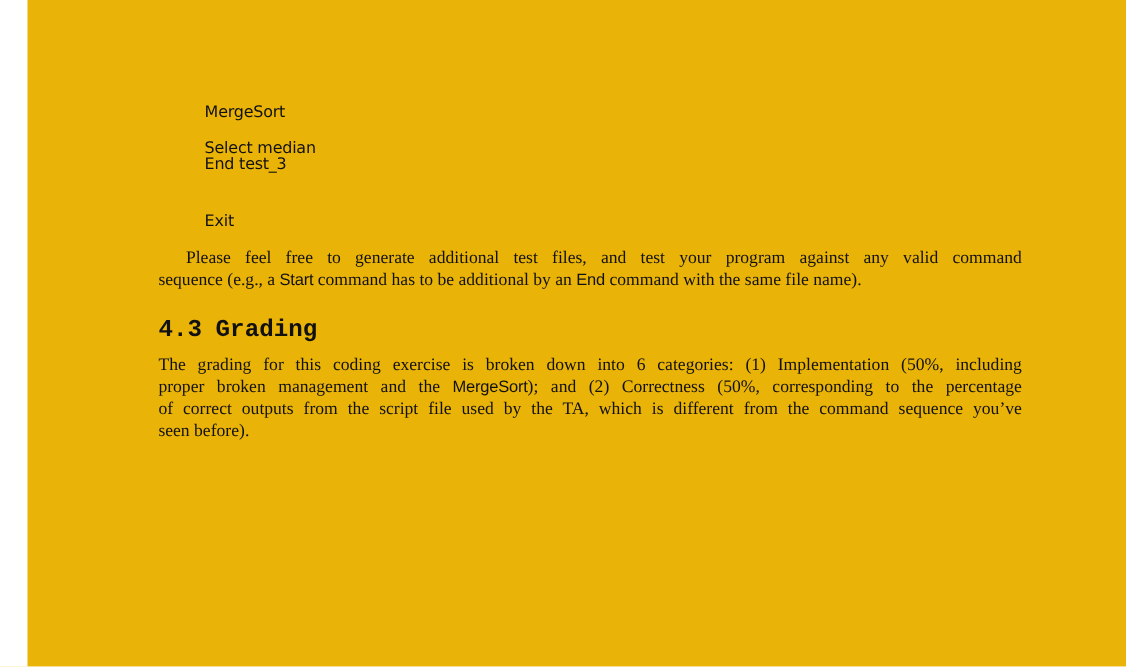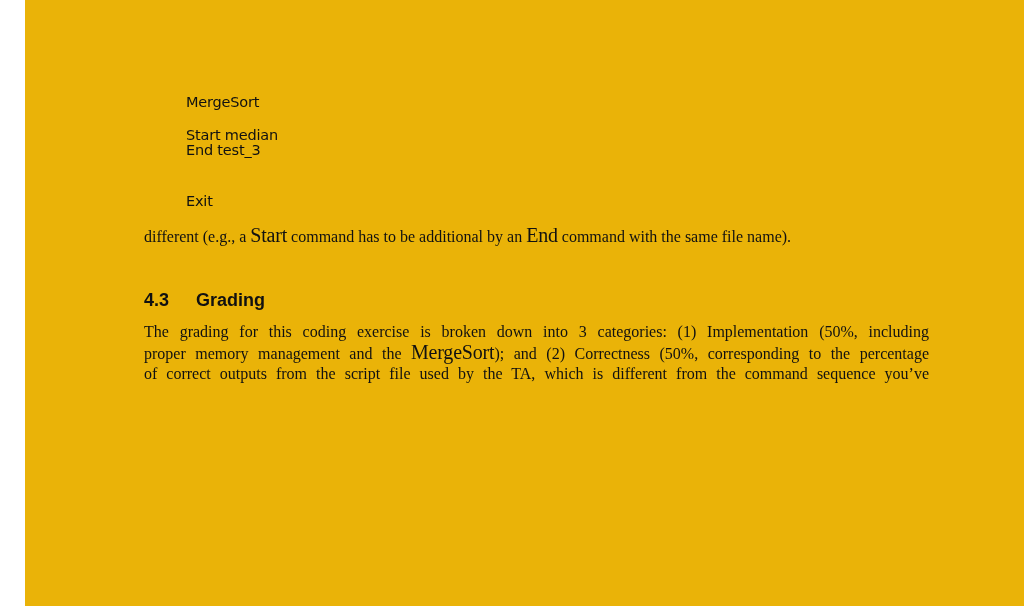--- a/index.html
+++ b/index.html
@@ -74,7 +74,7 @@
 <div class="page">
 
   <div class="cmd" style="top:93px;">MergeSort</div>
-  <div class="cmd" style="top:126px;">Start median</div>
+  <div class="cmd" style="top:126px;">Select median</div>
   <div class="cmd" style="top:141px;">End test_3</div>
   <div class="cmd" style="top:192px;">Exit</div>
 

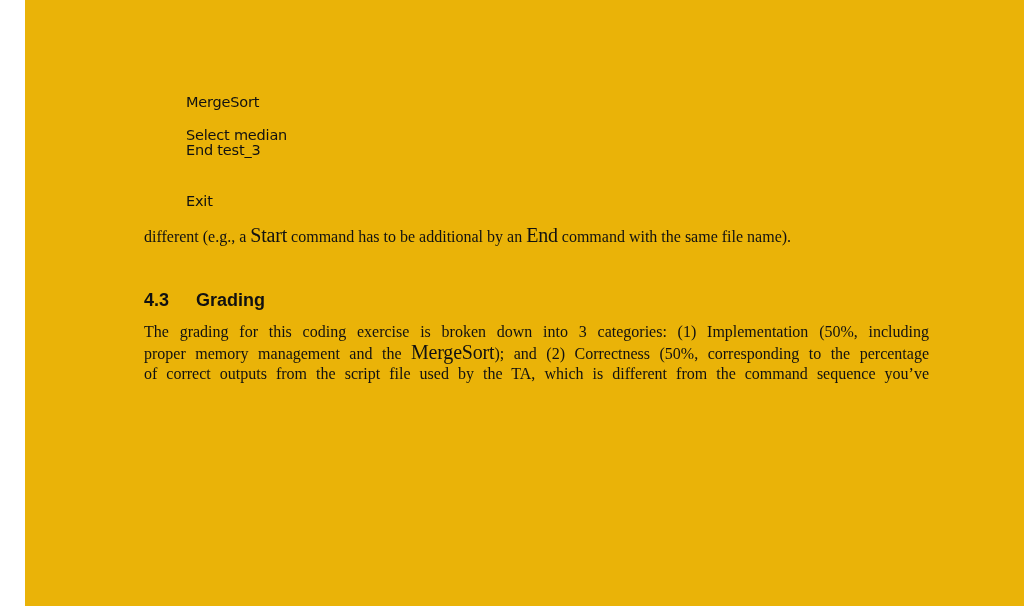--- a/index.html
+++ b/index.html
@@ -79,6 +79,7 @@
   <div class="cmd" style="top:192px;">Exit</div>
 
   <div class="para" style="top:225px;">
+    <span class="line" style="padding-left:25px;">Please feel free to generate additional test files, and test your program against any valid command</span>
     <span class="line last"><span>different (e.g., a </span><span class="sans">Start</span><span> command has to be additional by an </span><span class="sans">End</span><span> command with the same file name).</span></span>
   </div>
 

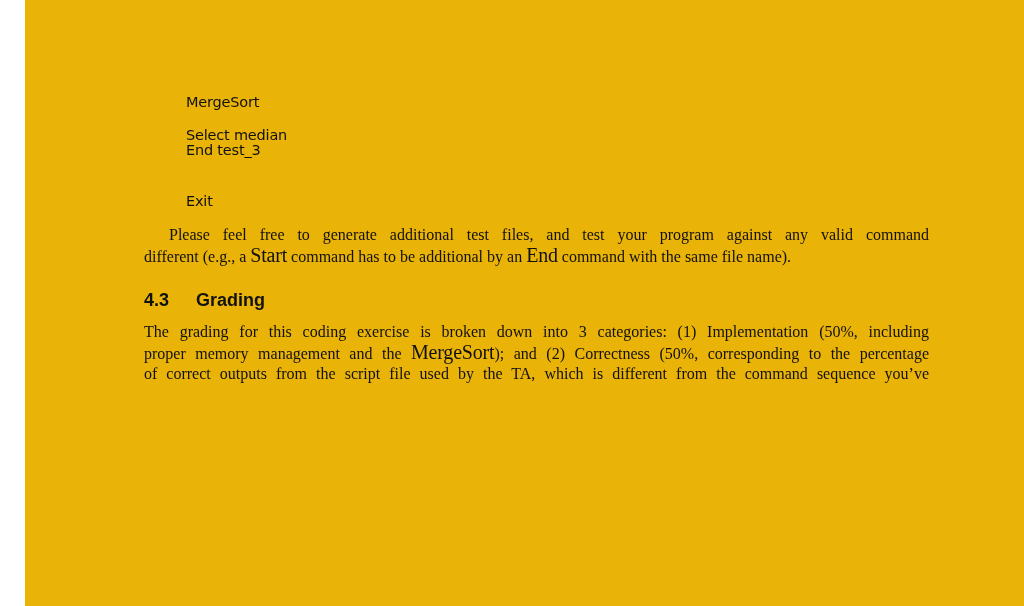--- a/index.html
+++ b/index.html
@@ -80,7 +80,7 @@
 
   <div class="para" style="top:225px;">
     <span class="line" style="padding-left:25px;">Please feel free to generate additional test files, and test your program against any valid command</span>
-    <span class="line last"><span>different (e.g., a </span><span class="sans">Start</span><span> command has to be additional by an </span><span class="sans">End</span><span> command with the same file name).</span></span>
+    <span class="line last"><span>sequence (e.g., a </span><span class="sans">Start</span><span> command has to be additional by an </span><span class="sans">End</span><span> command with the same file name).</span></span>
   </div>
 
   <div class="heading">

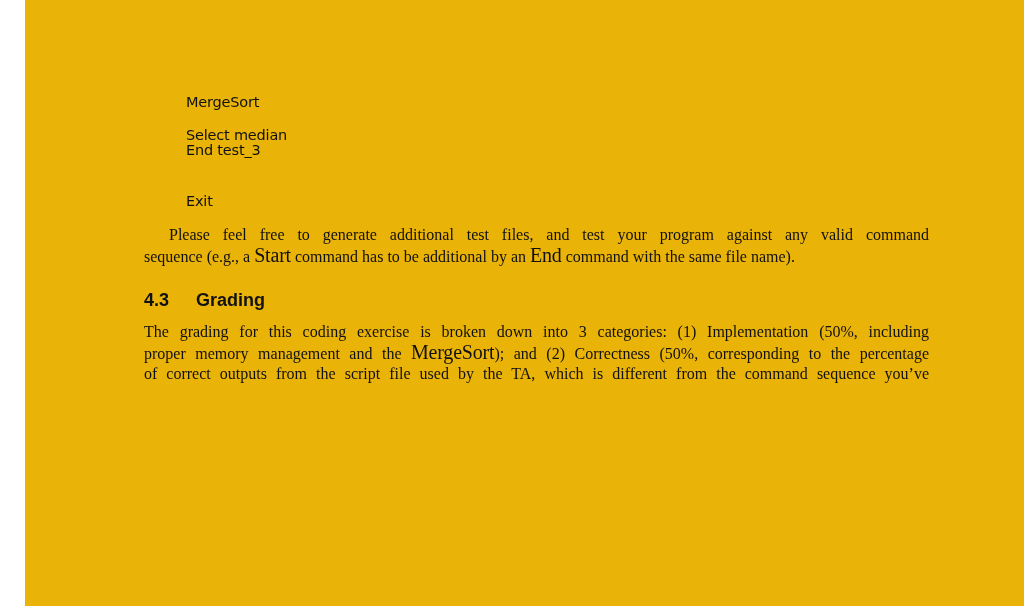--- a/index.html
+++ b/index.html
@@ -49,8 +49,8 @@
       text-align-last: left;
     }
     .sans {
-      font-family: Liberation Serif, serif;
-      font-size: 20px;
+      font-family: Liberation Sans, sans-serif;
+      font-size: 15px;
       letter-spacing: -0.2px;
     }
     .heading {

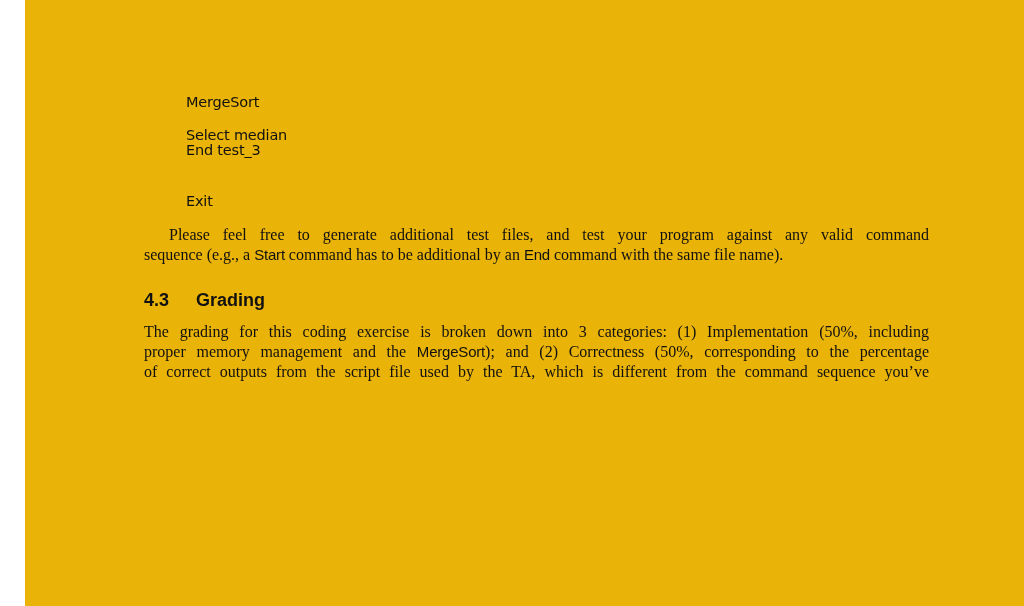--- a/index.html
+++ b/index.html
@@ -57,9 +57,9 @@
       position: absolute;
       left: 119px;
       top: 289px;
-      font-family: Liberation Sans, sans-serif;
+      font-family: Liberation Mono, monospace;
       font-weight: bold;
-      font-size: 18px;
+      font-size: 22px;
       color: #111;
       line-height: 22px;
     }

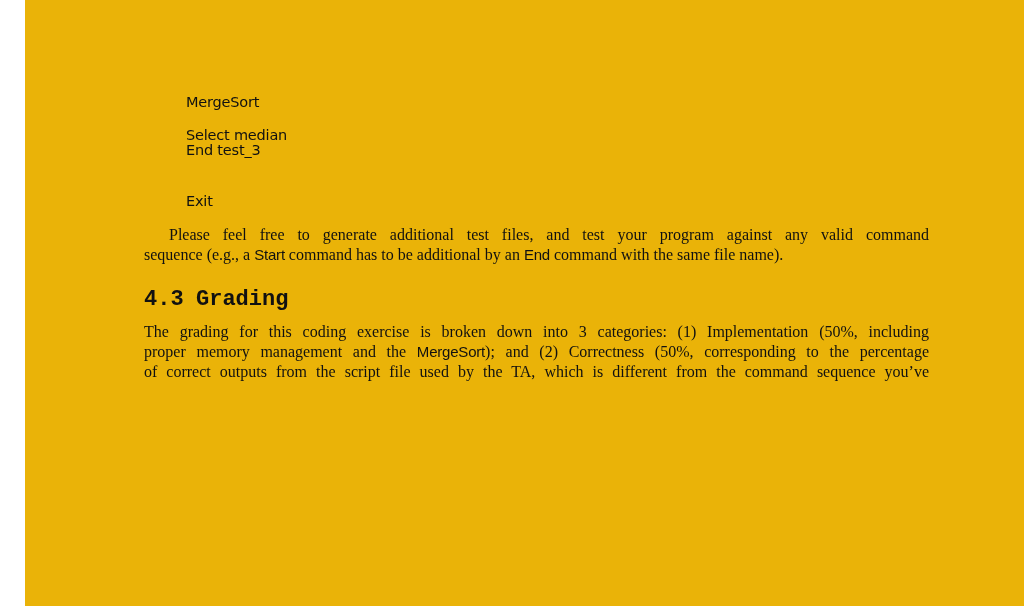--- a/index.html
+++ b/index.html
@@ -88,7 +88,7 @@
   </div>
 
   <div class="para" style="top:322px;">
-    <span class="line">The grading for this coding exercise is broken down into 3 categories: (1) Implementation (50%, including</span>
+    <span class="line">The grading for this coding exercise is broken down into 6 categories: (1) Implementation (50%, including</span>
     <span class="line"><span>proper memory management and the </span><span class="sans">MergeSort</span><span>); and (2) Correctness (50%, corresponding to the percentage</span></span>
     <span class="line">of correct outputs from the script file used by the TA, which is different from the command sequence you’ve</span>
   </div>

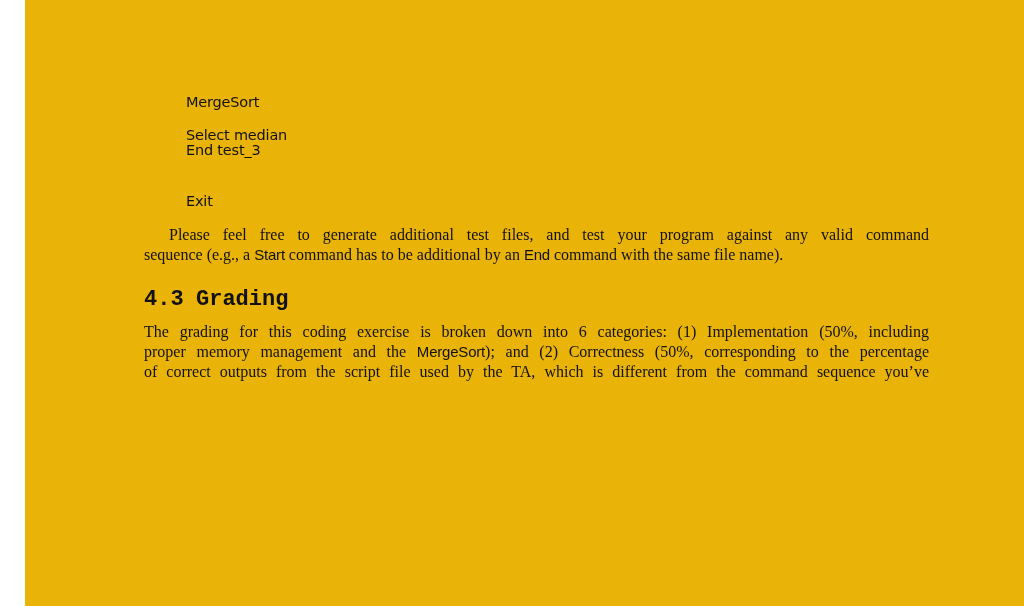--- a/index.html
+++ b/index.html
@@ -89,7 +89,7 @@
 
   <div class="para" style="top:322px;">
     <span class="line">The grading for this coding exercise is broken down into 6 categories: (1) Implementation (50%, including</span>
-    <span class="line"><span>proper memory management and the </span><span class="sans">MergeSort</span><span>); and (2) Correctness (50%, corresponding to the percentage</span></span>
+    <span class="line"><span>proper broken management and the </span><span class="sans">MergeSort</span><span>); and (2) Correctness (50%, corresponding to the percentage</span></span>
     <span class="line">of correct outputs from the script file used by the TA, which is different from the command sequence you’ve</span>
   </div>
 

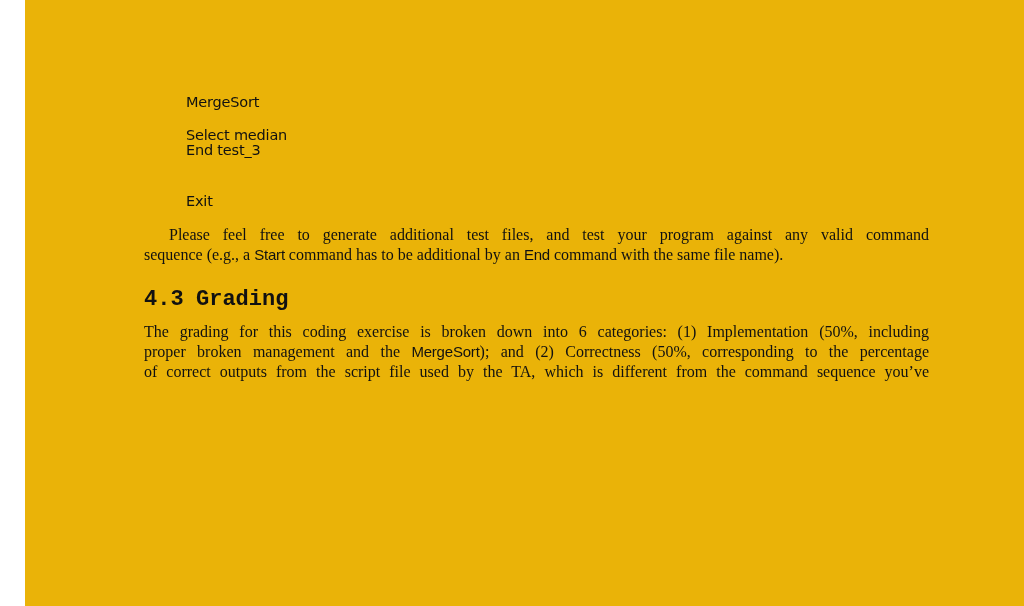--- a/index.html
+++ b/index.html
@@ -91,6 +91,7 @@
     <span class="line">The grading for this coding exercise is broken down into 6 categories: (1) Implementation (50%, including</span>
     <span class="line"><span>proper broken management and the </span><span class="sans">MergeSort</span><span>); and (2) Correctness (50%, corresponding to the percentage</span></span>
     <span class="line">of correct outputs from the script file used by the TA, which is different from the command sequence you’ve</span>
+    <span class="line last">seen before).</span>
   </div>
 
 </div>

